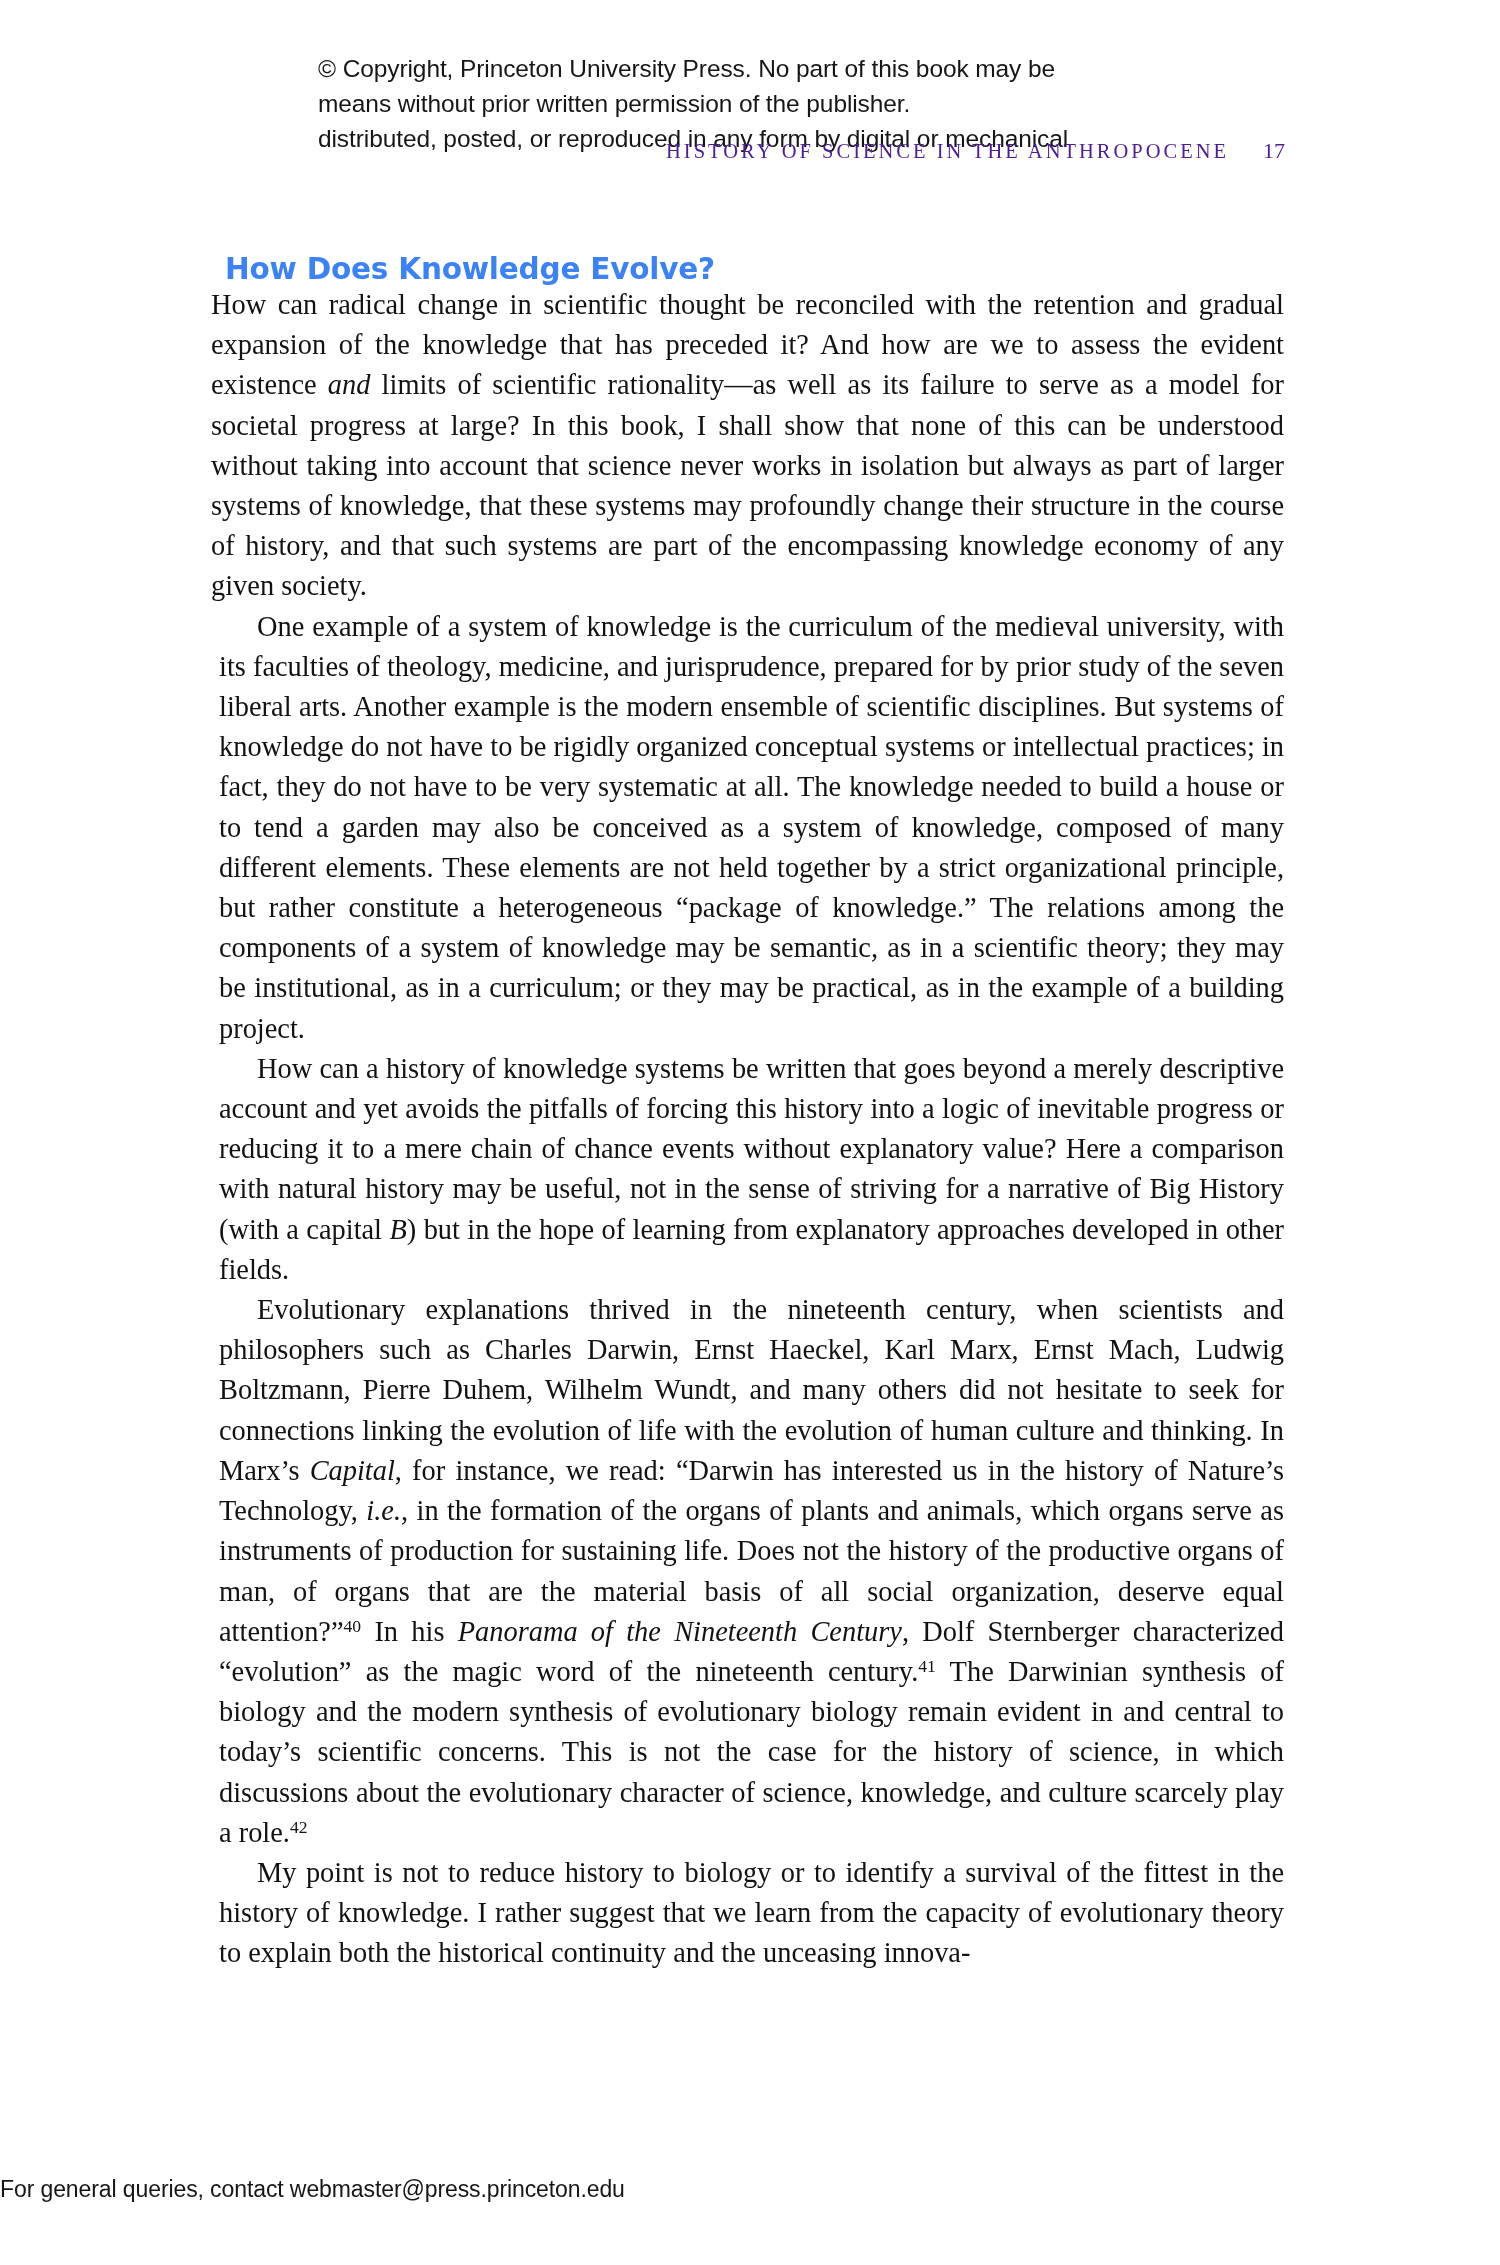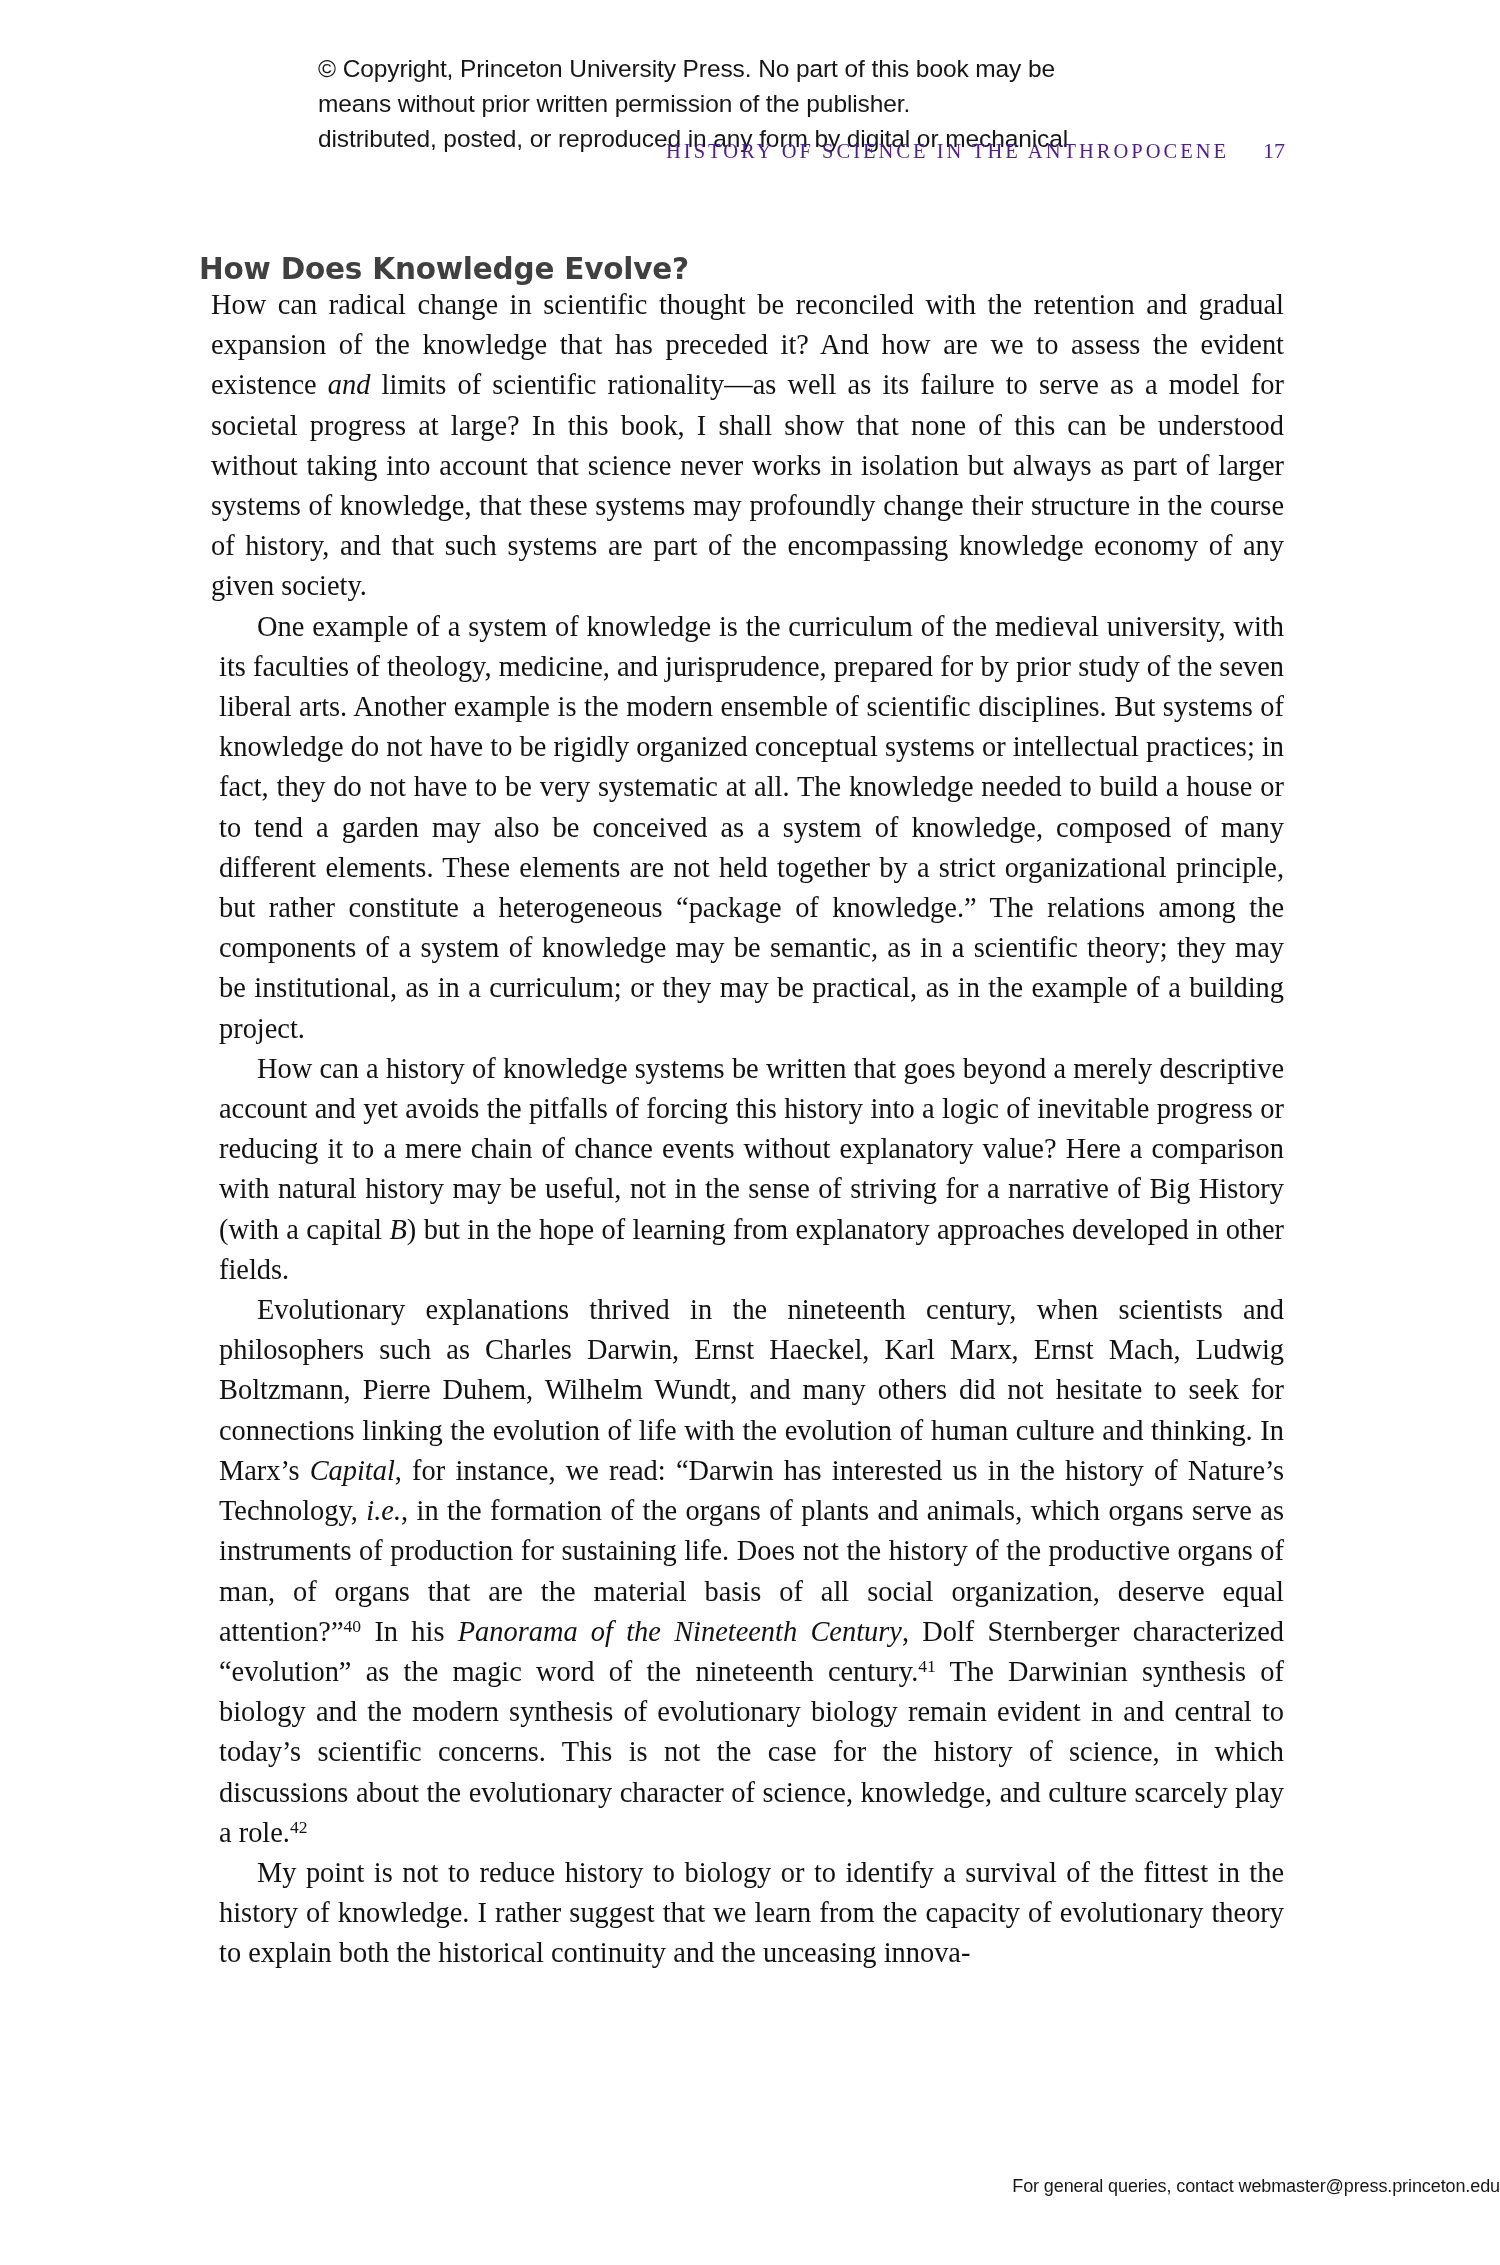--- a/index.html
+++ b/index.html
@@ -63,13 +63,13 @@
   
   .section-heading {
     position: absolute;
-    left: 199px;
+    left: 225px;
     top: 228px;
     font-family: "DejaVu Sans", sans-serif;
     font-weight: 700;
     font-size: 29.5px;
     letter-spacing: -0.2px;
-    color: #404040;
+    color: #3b82f6;
   }
 
   

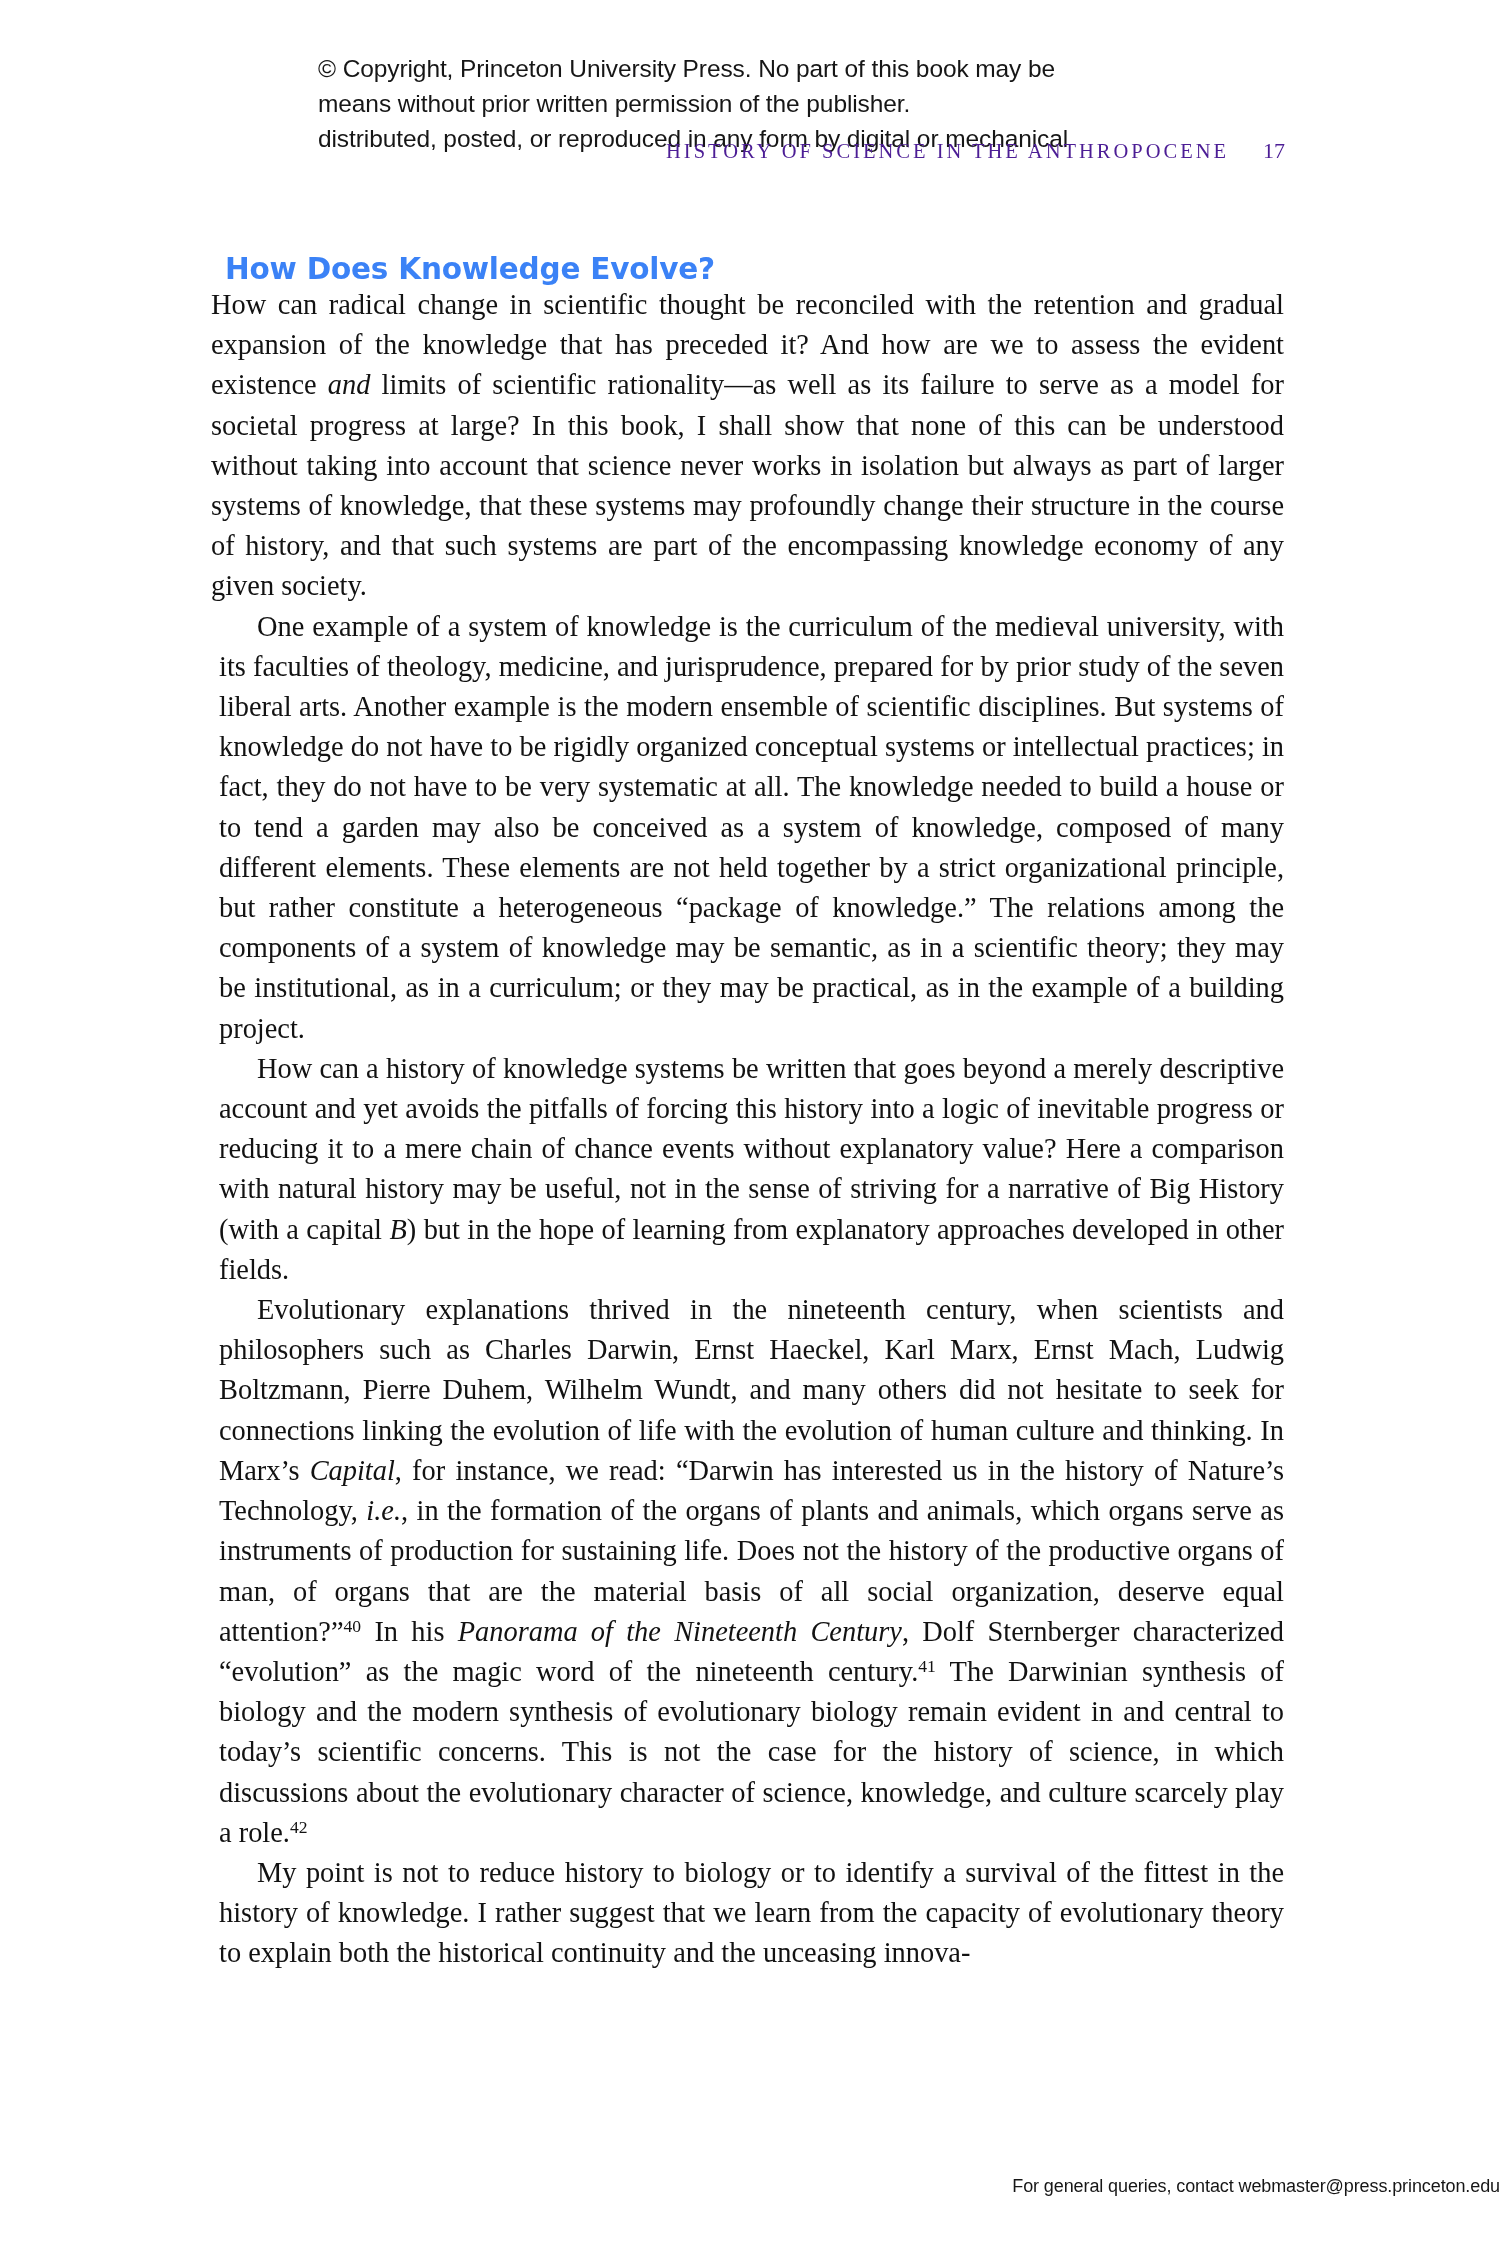--- a/index.html
+++ b/index.html
@@ -110,9 +110,9 @@
     left: 0;
     top: 2176px;
     width: 1500px;
-    text-align: right;
+    text-align: left;
     font-family: "Liberation Sans", sans-serif;
-    font-size: 18px;
+    font-size: 23px;
     color: #161616;
     letter-spacing: -0.1px;
   }

